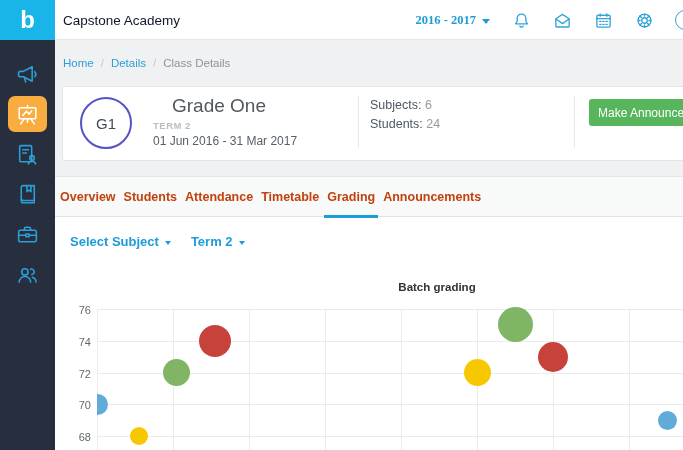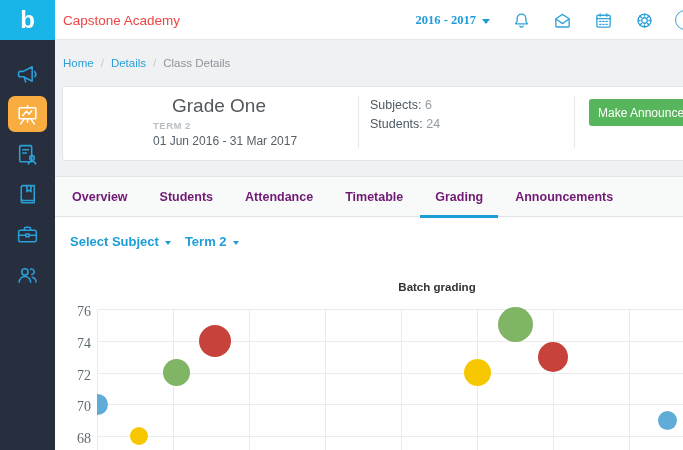--- a/index.html
+++ b/index.html
@@ -14,7 +14,7 @@
     color:#fff; font-size:24px; font-weight:bold; display:flex; align-items:center;
     justify-content:center; cursor:pointer; }
   .school-name { position:absolute; left:63px; top:0; height:40px; display:flex;
-    align-items:center; font-size:13.5px; color:#ef4444; }
+    align-items:center; font-size:13.5px; color:#0f172a; }
   .topbar-right { position:absolute; right:0; top:0; height:40px; display:flex;
     align-items:center; gap:21px; padding-right:0; }
   .year-dd { display:flex; align-items:center; color:#1e9cd8; font-weight:bold;

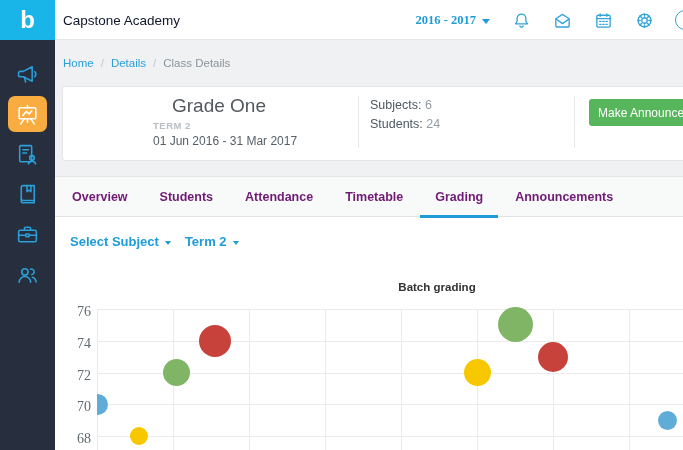--- a/index.html
+++ b/index.html
@@ -200,6 +200,7 @@
     </nav>
 
     <section class="class-card">
+      <div class="class-badge">G1</div>
       <div class="class-info">
         <div class="class-title">Grade One</div>
         <div class="class-term">TERM 2</div>

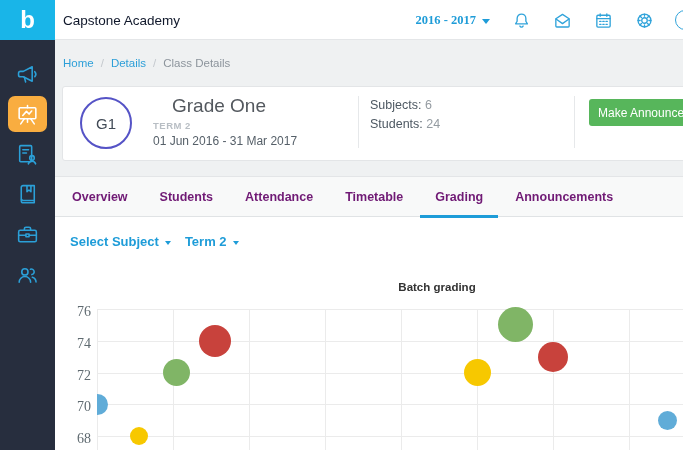--- a/index.html
+++ b/index.html
@@ -74,8 +74,8 @@
   .tabbar { position:absolute; left:0; top:136px; right:0; height:41px; background:#f8f9f9;
     border-top:1px solid #e3e5e7; border-bottom:1px solid #e0e3e5; display:flex;
     padding-left:1px; z-index:5; }
-  .tab { position:relative; padding:0 16px; display:flex; align-items:center;
-    font-size:12.5px; font-weight:bold; color:#701a75; cursor:pointer; }
+  .tab { position:relative; padding:0 4px; display:flex; align-items:center;
+    font-size:12.5px; font-weight:bold; color:#c2410c; cursor:pointer; }
   .tab.active::after { content:''; position:absolute; left:1px; right:1px; bottom:-2px;
     height:3px; background:#1e9cd8; }
 

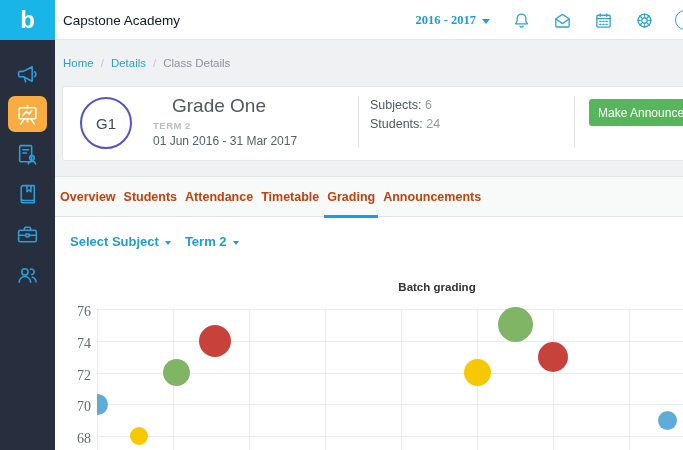--- a/index.html
+++ b/index.html
@@ -81,7 +81,7 @@
 
   
   .panel { position:absolute; left:0; top:177px; right:0; bottom:0; background:#fff; }
-  .filters { position:absolute; left:15px; top:17px; display:flex; gap:14px;justify-content:center; }
+  .filters { position:absolute; left:15px; top:17px; display:flex; gap:20px;justify-content:center; }
   .filter-dd { display:flex; align-items:center; color:#1e9cd8; font-weight:bold;
     font-size:13px; cursor:pointer; }
   .filter-dd .caret { border-top-width:4px; border-left-width:3.5px;

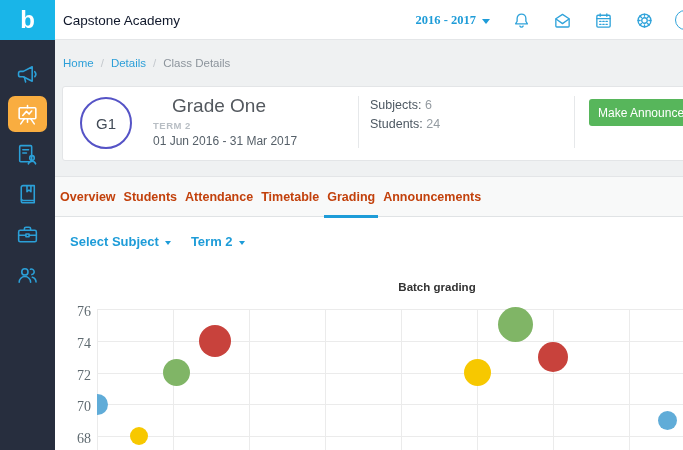--- a/index.html
+++ b/index.html
@@ -91,7 +91,7 @@
   .chart { position:absolute; left:0; top:43px; right:0; bottom:0; }
   .chart-title { position:absolute; left:382px; top:21px; transform:translateX(-50%);
     font-size:11.5px; font-weight:bold; color:#333; white-space:nowrap; }
-  .ytick { position:absolute; width:34px; text-align:right; font-size:14px; color:#5f6a70;font-family:Liberation Serif, serif; }
+  .ytick { position:absolute; width:34px; text-align:right; font-size:11px; color:#5f6a70; }
   .plot { position:absolute; left:42px; top:0; right:0; bottom:0; overflow:hidden; }
   .gl-h { position:absolute; left:0; right:0; height:1px; background:#ebebeb; }
   .gl-v { position:absolute; top:49px; bottom:0; width:1px; background:#ebebeb; }

